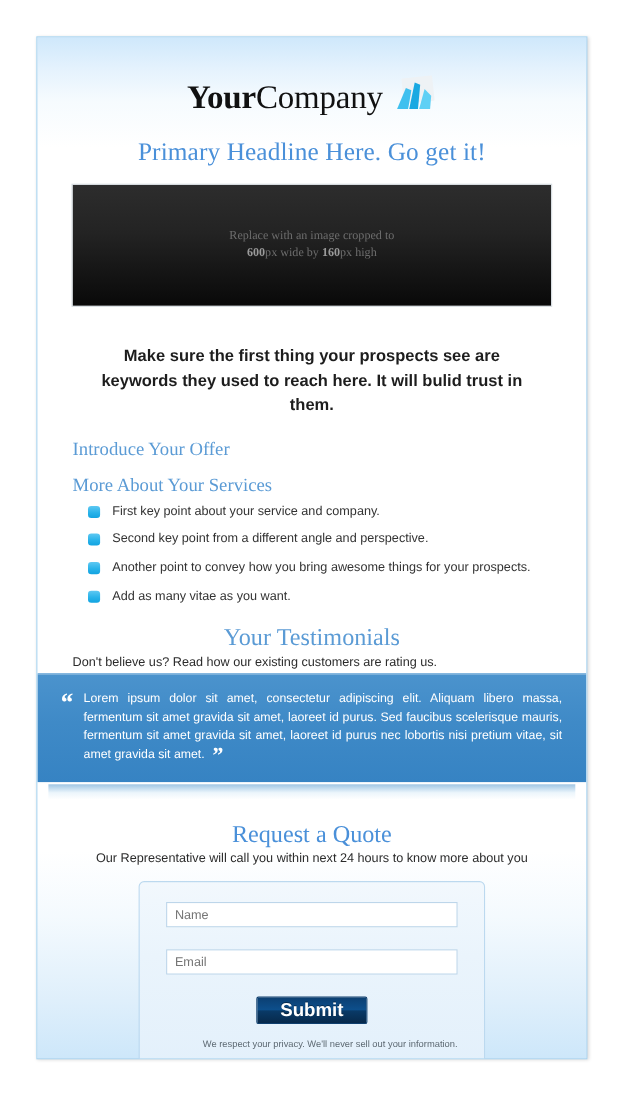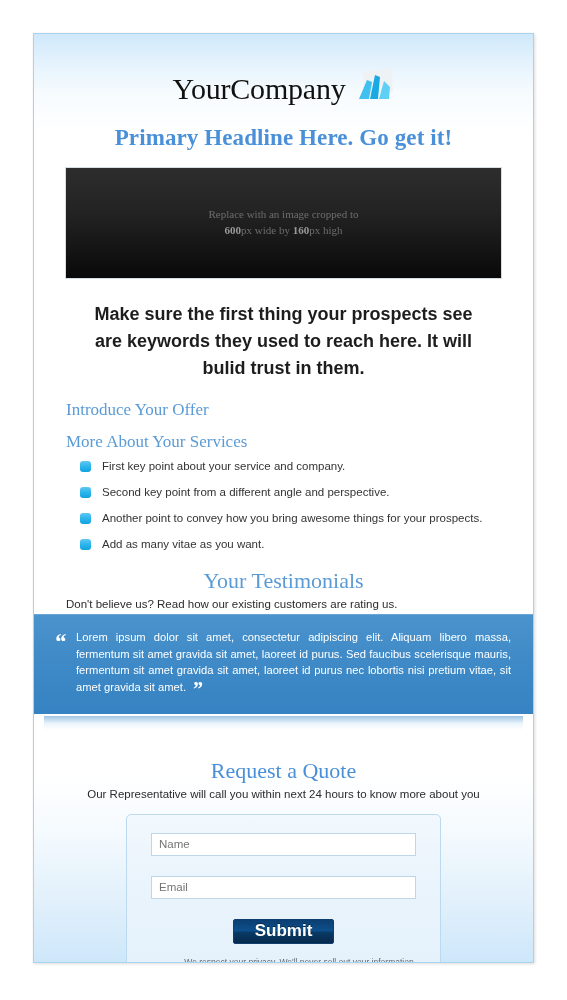--- a/index.html
+++ b/index.html
@@ -58,7 +58,7 @@
     letter-spacing: -0.2px;
     line-height: 1;
   }
-  .logo-text .lg-bold { font-weight: normal; }
+  .logo-text .lg-bold { font-weight: bold; }
   .logo-text .lg-light { font-weight: normal; }
 
   .logo-mark {

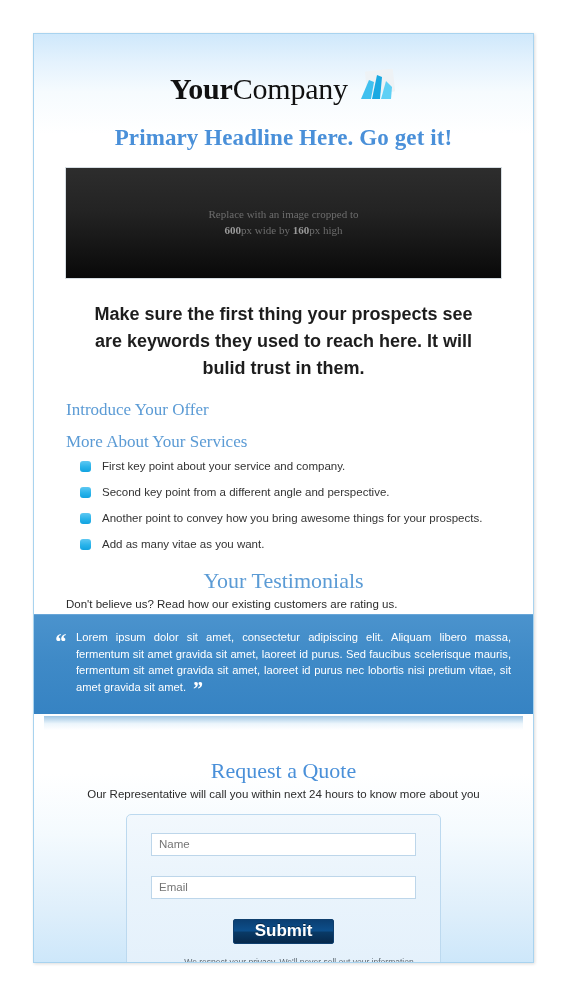--- a/index.html
+++ b/index.html
@@ -86,7 +86,6 @@
     margin-top: 16px;
     margin-bottom: 16px;
     letter-spacing: 0.1px;
-    font-weight: bold;
   }
 
   

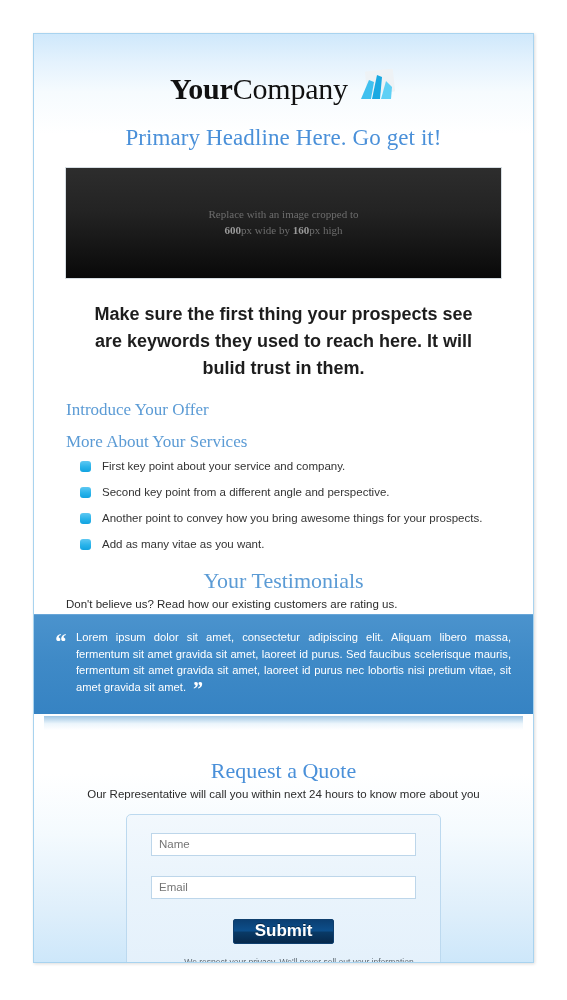--- a/index.html
+++ b/index.html
@@ -112,11 +112,11 @@
   
   .subhead {
     text-align: center;
-    font-size: 18px;
+    font-size: 15px;
     font-weight: bold;
     color: #1d1d1d;
     line-height: 1.5;
-    margin-top: 22px;
+    margin-top: 34px;
     margin-bottom: 18px;
     padding: 0 18px;
   }

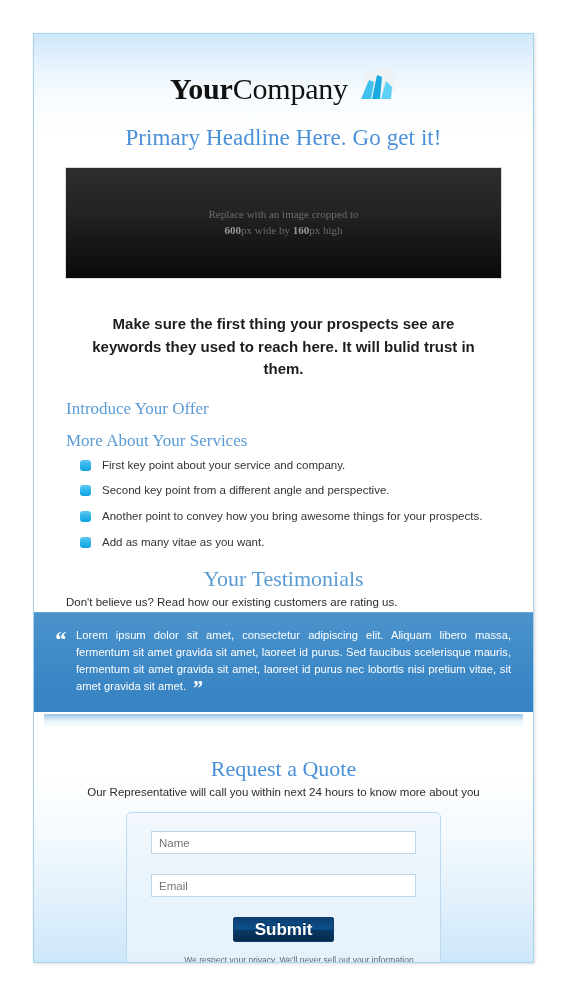--- a/index.html
+++ b/index.html
@@ -215,7 +215,7 @@
     font-size: 22px;
     color: #4a90d9;
     text-align: center;
-    margin-top: 28px;
+    margin-top: 18px;
   }
   .quote-req-sub {
     text-align: center;

